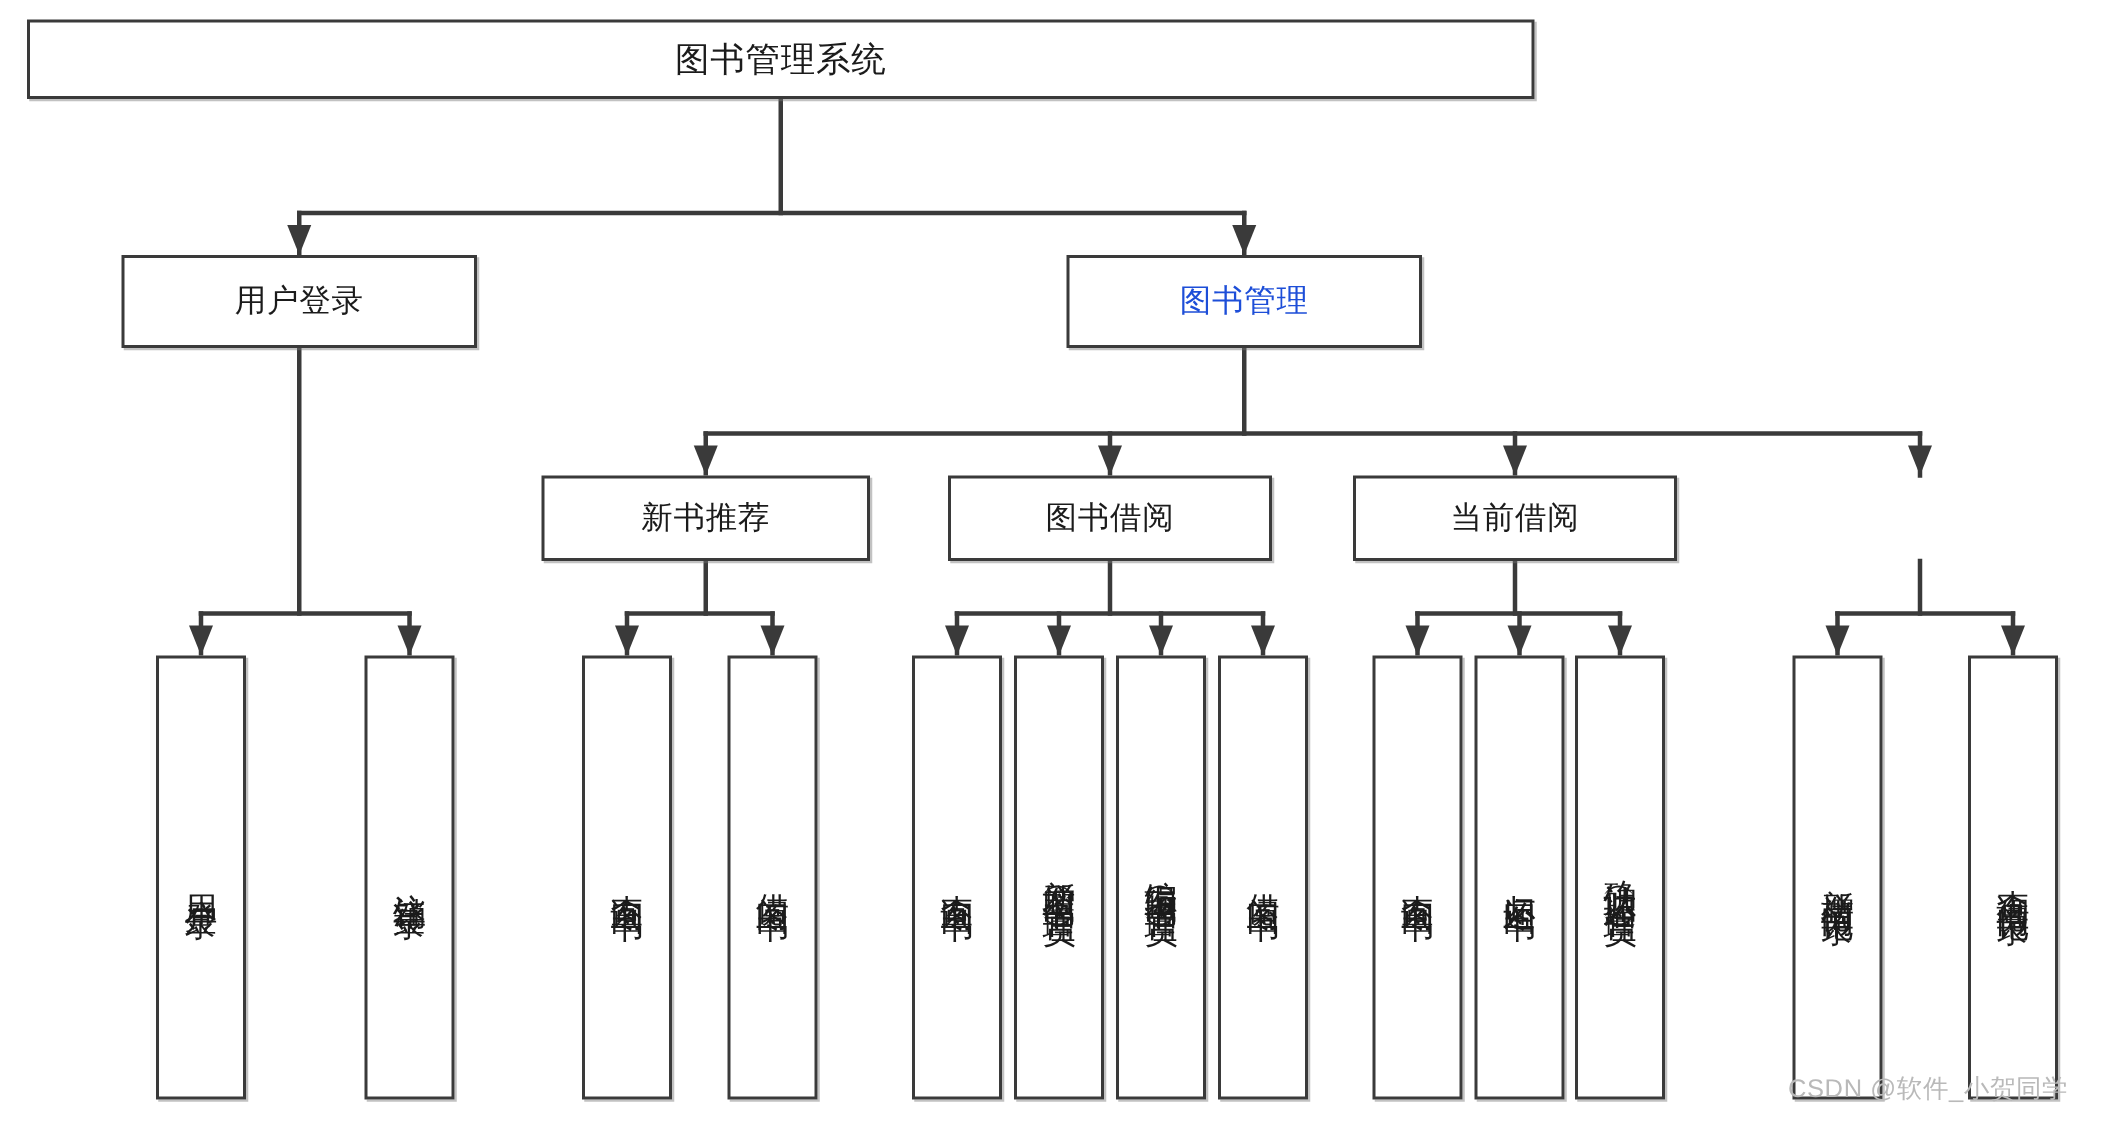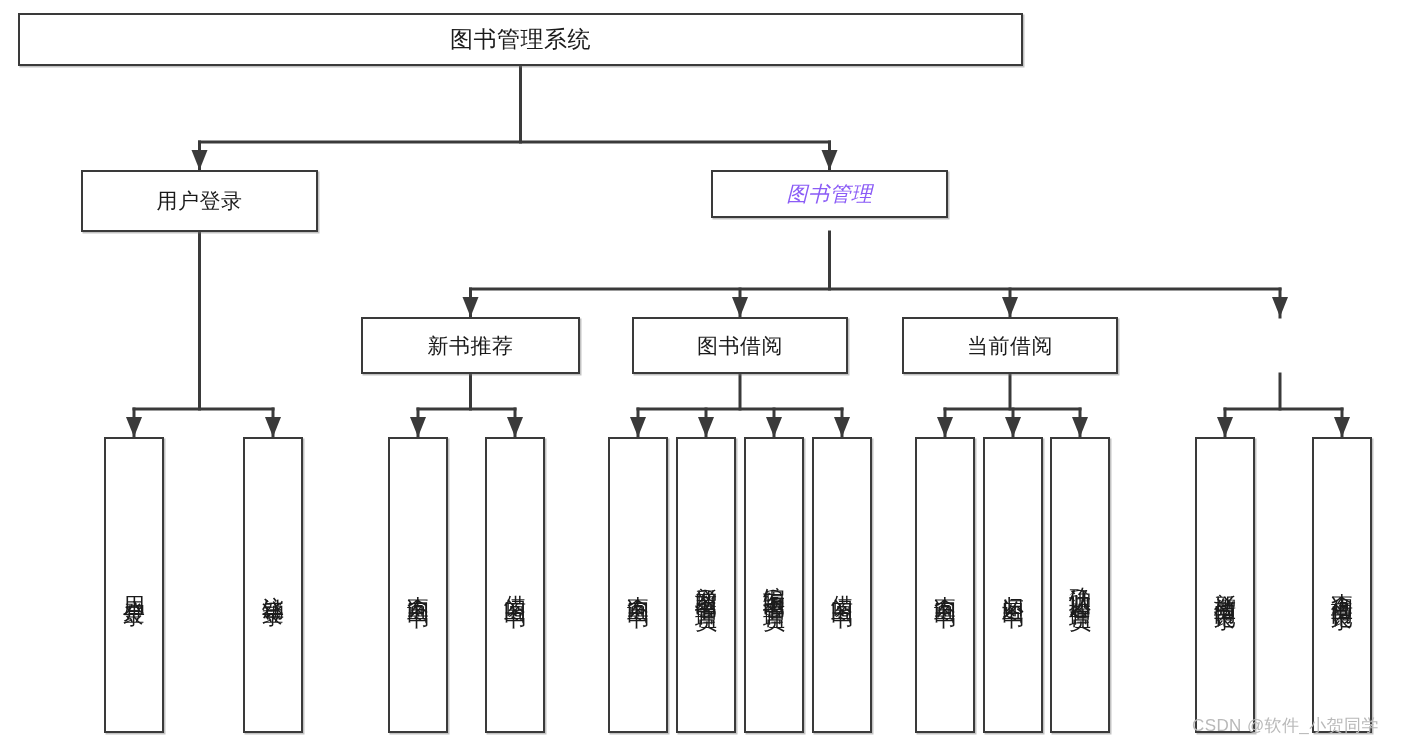--- a/index.html
+++ b/index.html
@@ -136,7 +136,7 @@
   <div class="node horiz" style="left: 81px; top: 170px; width: 237px; height: 62px; border-color: rgb(58, 58, 58); background: rgb(255, 255, 255); color: rgb(27, 27, 27);">
     <span class="node-label">用户登录</span>
   </div>
-  <div class="node horiz" style="left: 711px; top: 170px; width: 237px; height: 48px; border-color: rgb(58, 58, 58); background: rgb(255, 255, 255); color: #8b5cf6; font-style: italic;">
+  <div class="node horiz" style="left: 711px; top: 170px; width: 237px; height: 62px; border-color: rgb(58, 58, 58); background: rgb(255, 255, 255); color: #1d4ed8;">
     <span class="node-label">图书管理</span>
   </div>
 

